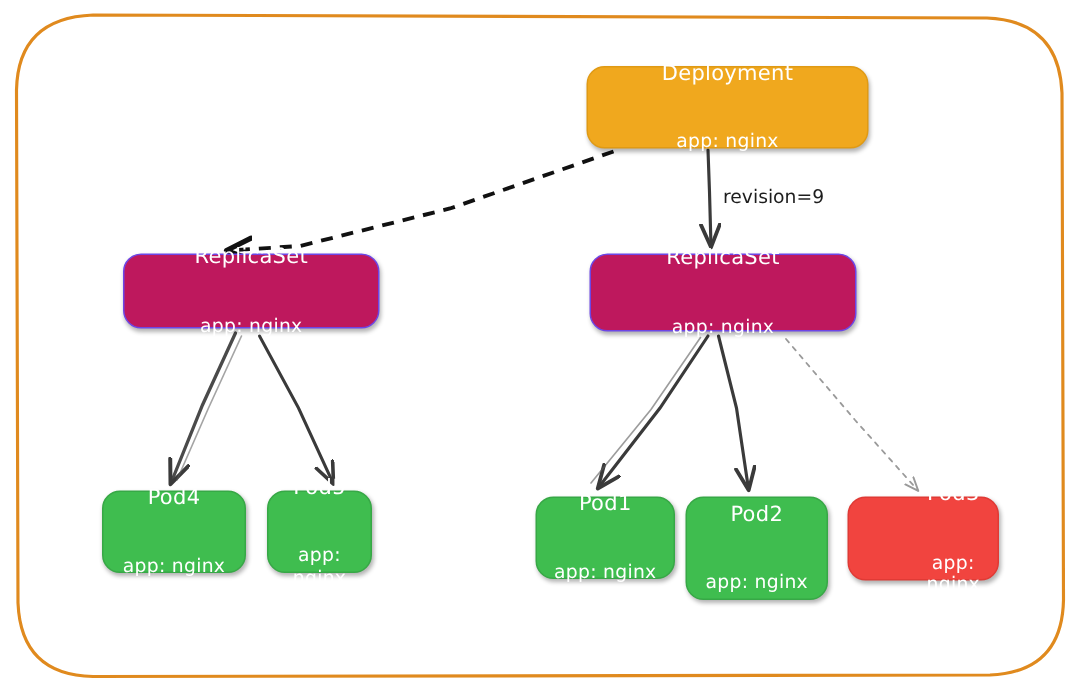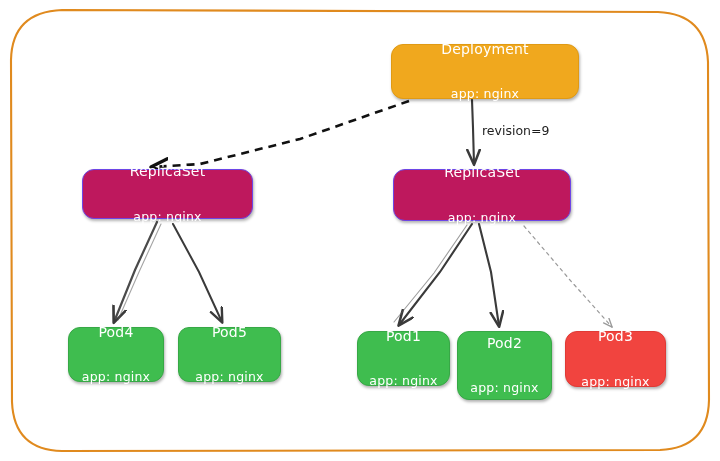--- a/index.html
+++ b/index.html
@@ -125,7 +125,7 @@
     <div class="n-sub">app: nginx</div>
   </div>
 
-  <div class="node pod" style="left:178px; top:327px; width:103px; height:55px;border-radius:11px;">
+  <div class="node pod" style="left:178px; top:327px; width:70px; height:55px;">
     <div class="n-title">Pod5</div>
     <div class="n-sub">app: nginx</div>
   </div>

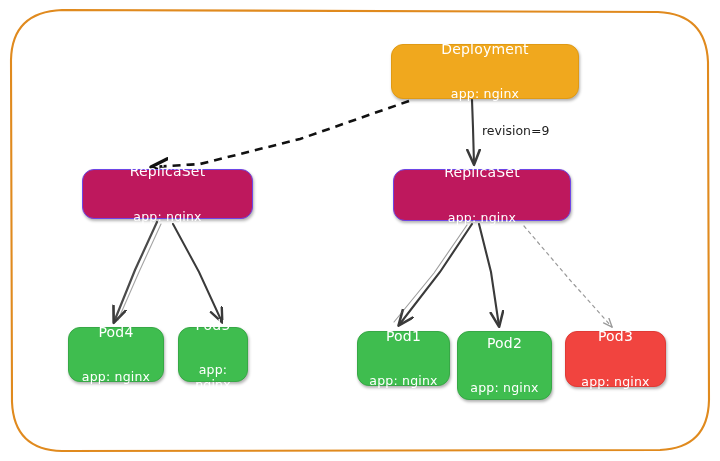--- a/index.html
+++ b/index.html
@@ -140,7 +140,7 @@
     <div class="n-sub">app: nginx</div>
   </div>
 
-  <div class="node pod-dead" style="left:565px; top:331px; width:101px; height:56px;">
+  <div class="node pod-dead" style="left:565px; top:331px; width:101px; height:56px;padding-left:40px;">
     <div class="n-title">Pod3</div>
     <div class="n-sub">app: nginx</div>
   </div>

